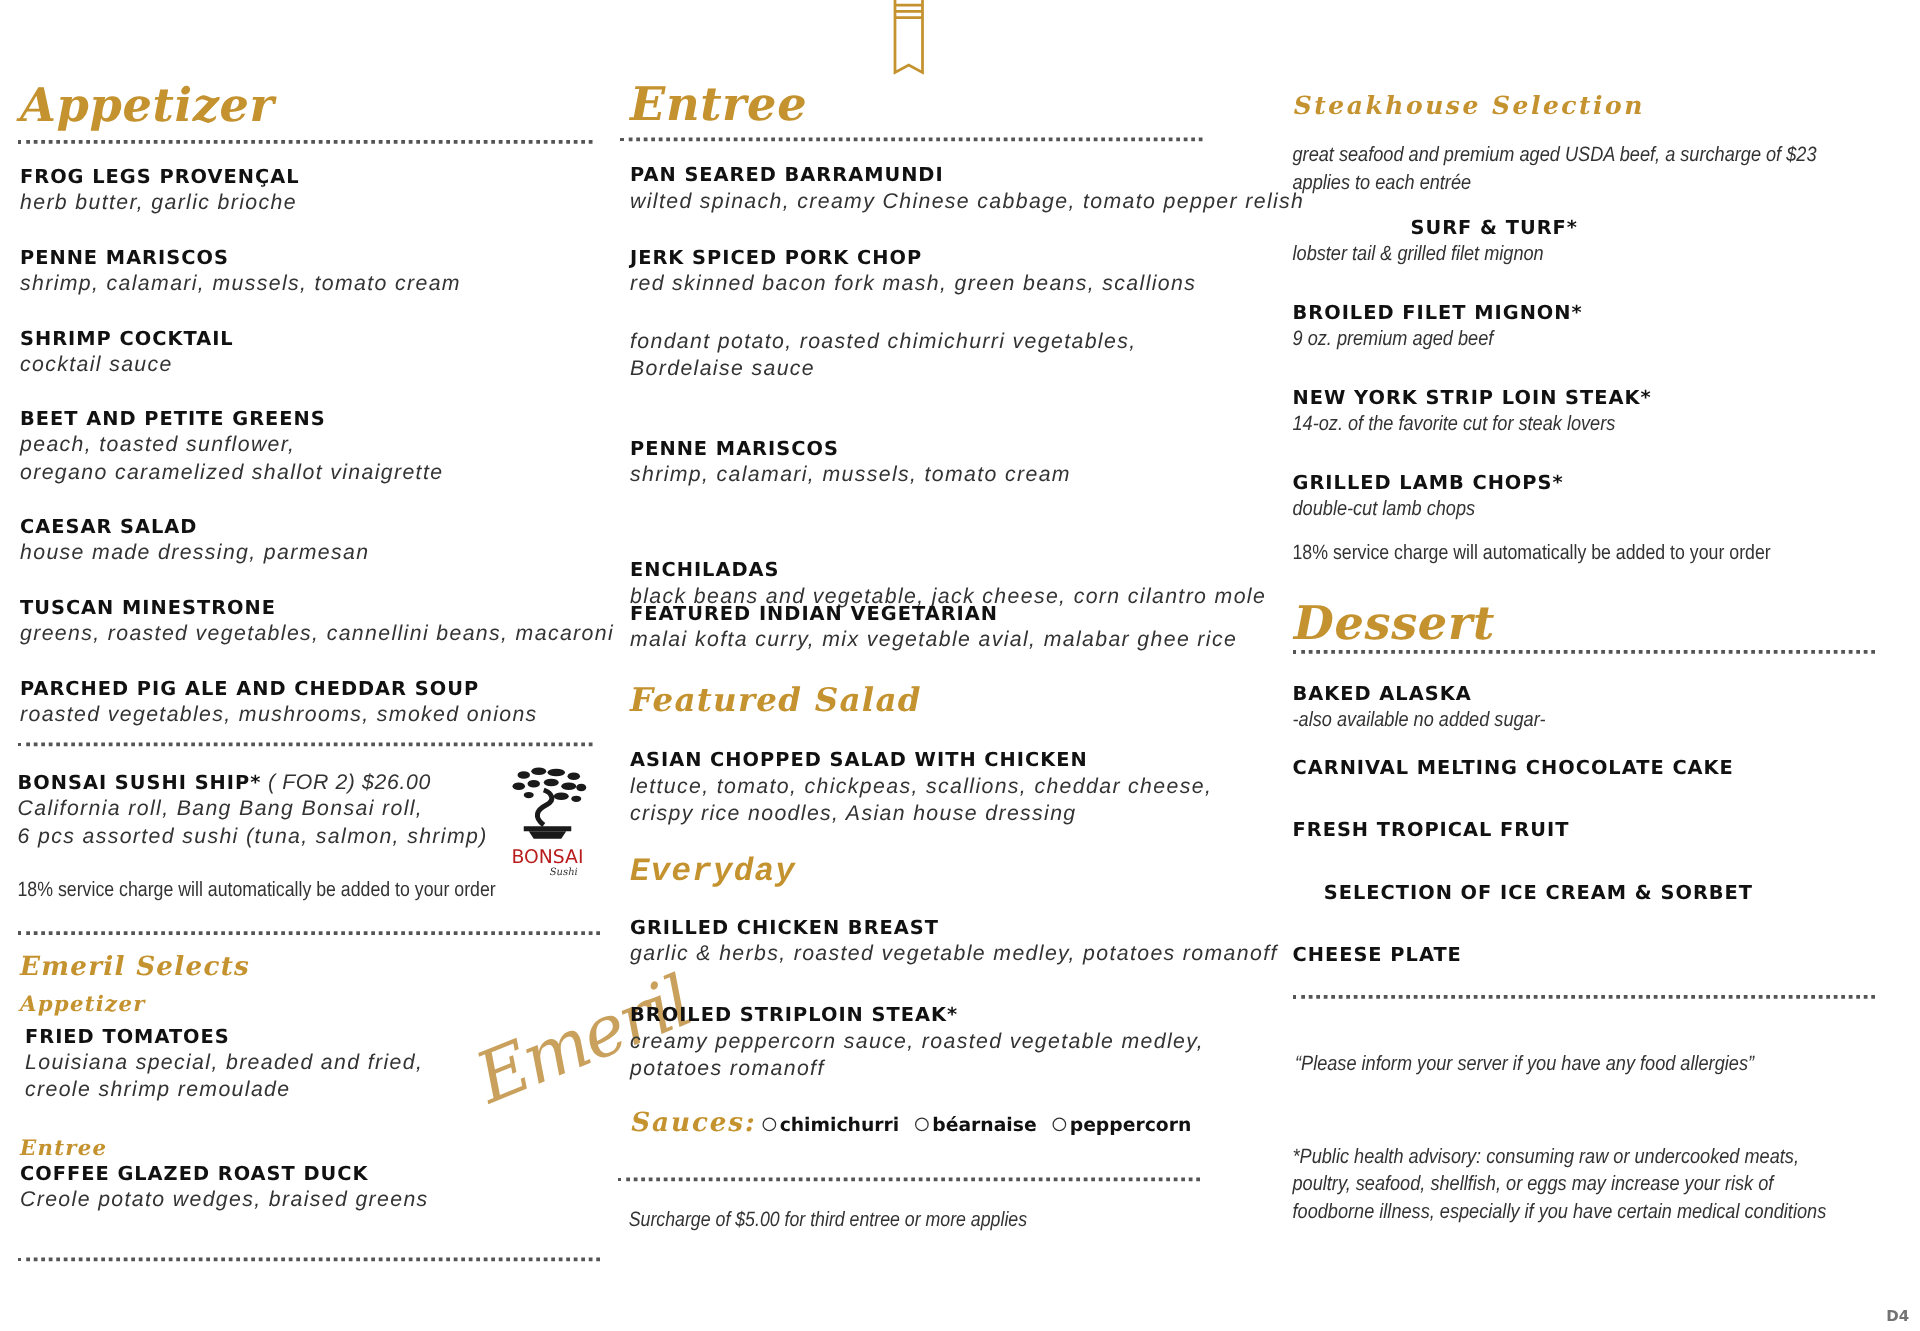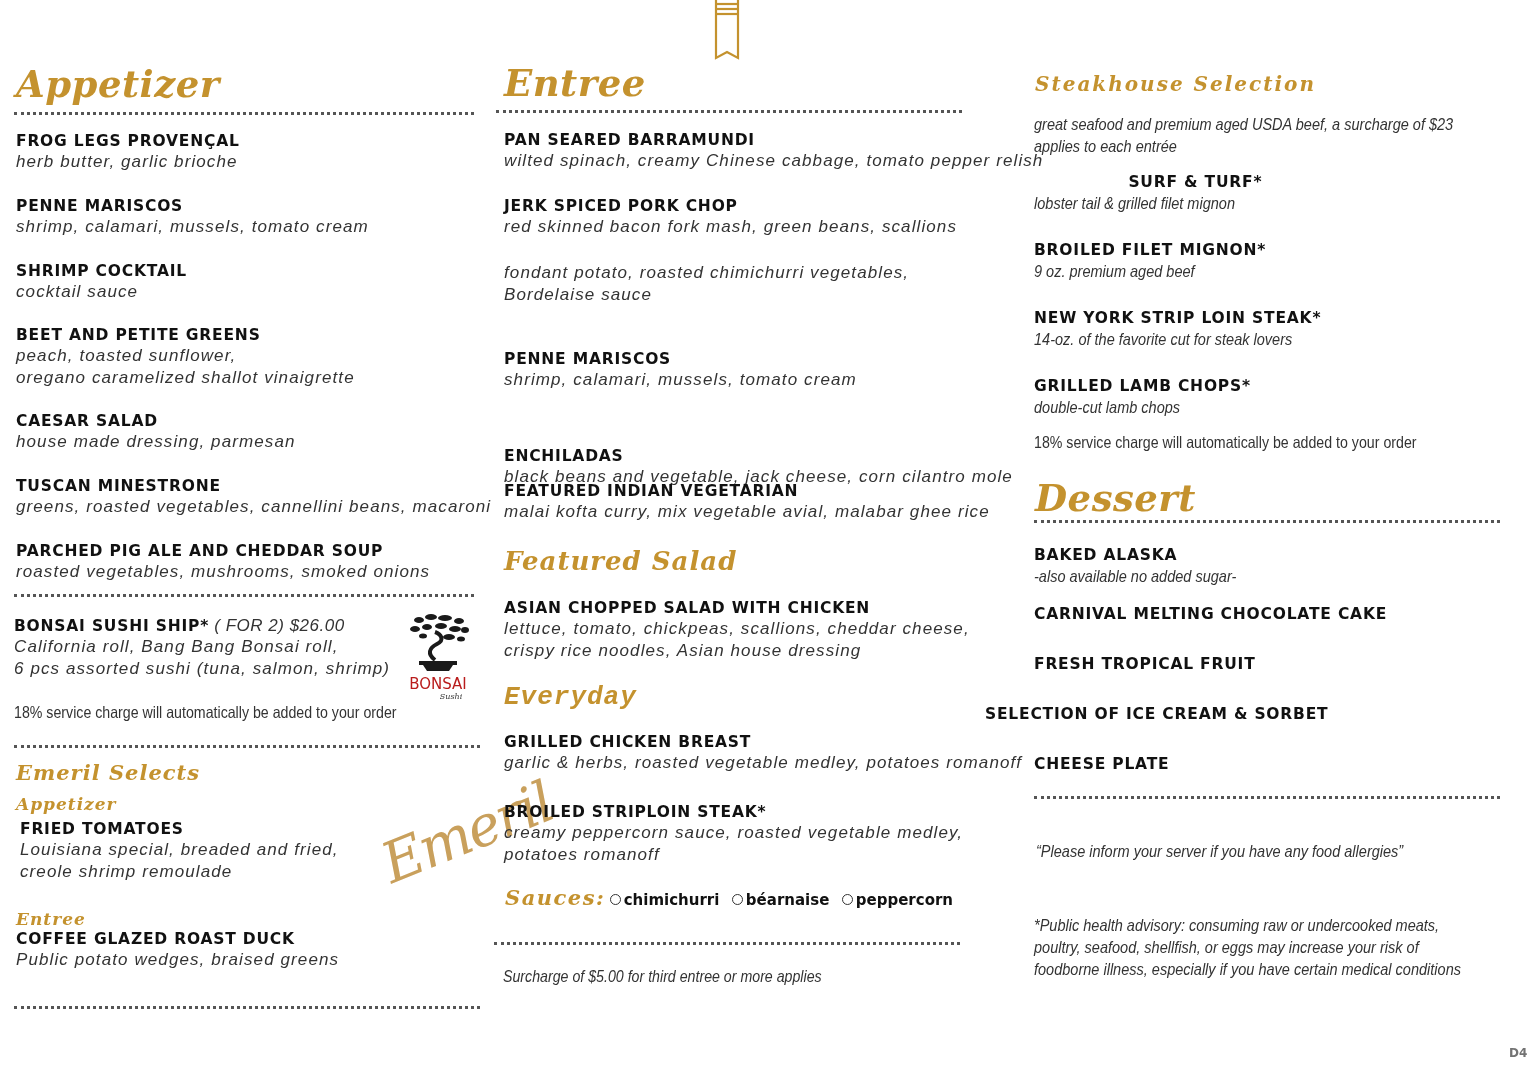--- a/index.html
+++ b/index.html
@@ -209,7 +209,7 @@
 <div class="item" style="left:1034px;top:654px;">
   <div class="name">FRESH TROPICAL FRUIT</div>
 </div>
-<div class="item" style="left:985px;top:704px;">
+<div class="item" style="left:1059px;top:704px;">
   <div class="name">SELECTION OF ICE CREAM &amp; SORBET</div>
 </div>
 <div class="item" style="left:1034px;top:754px;">

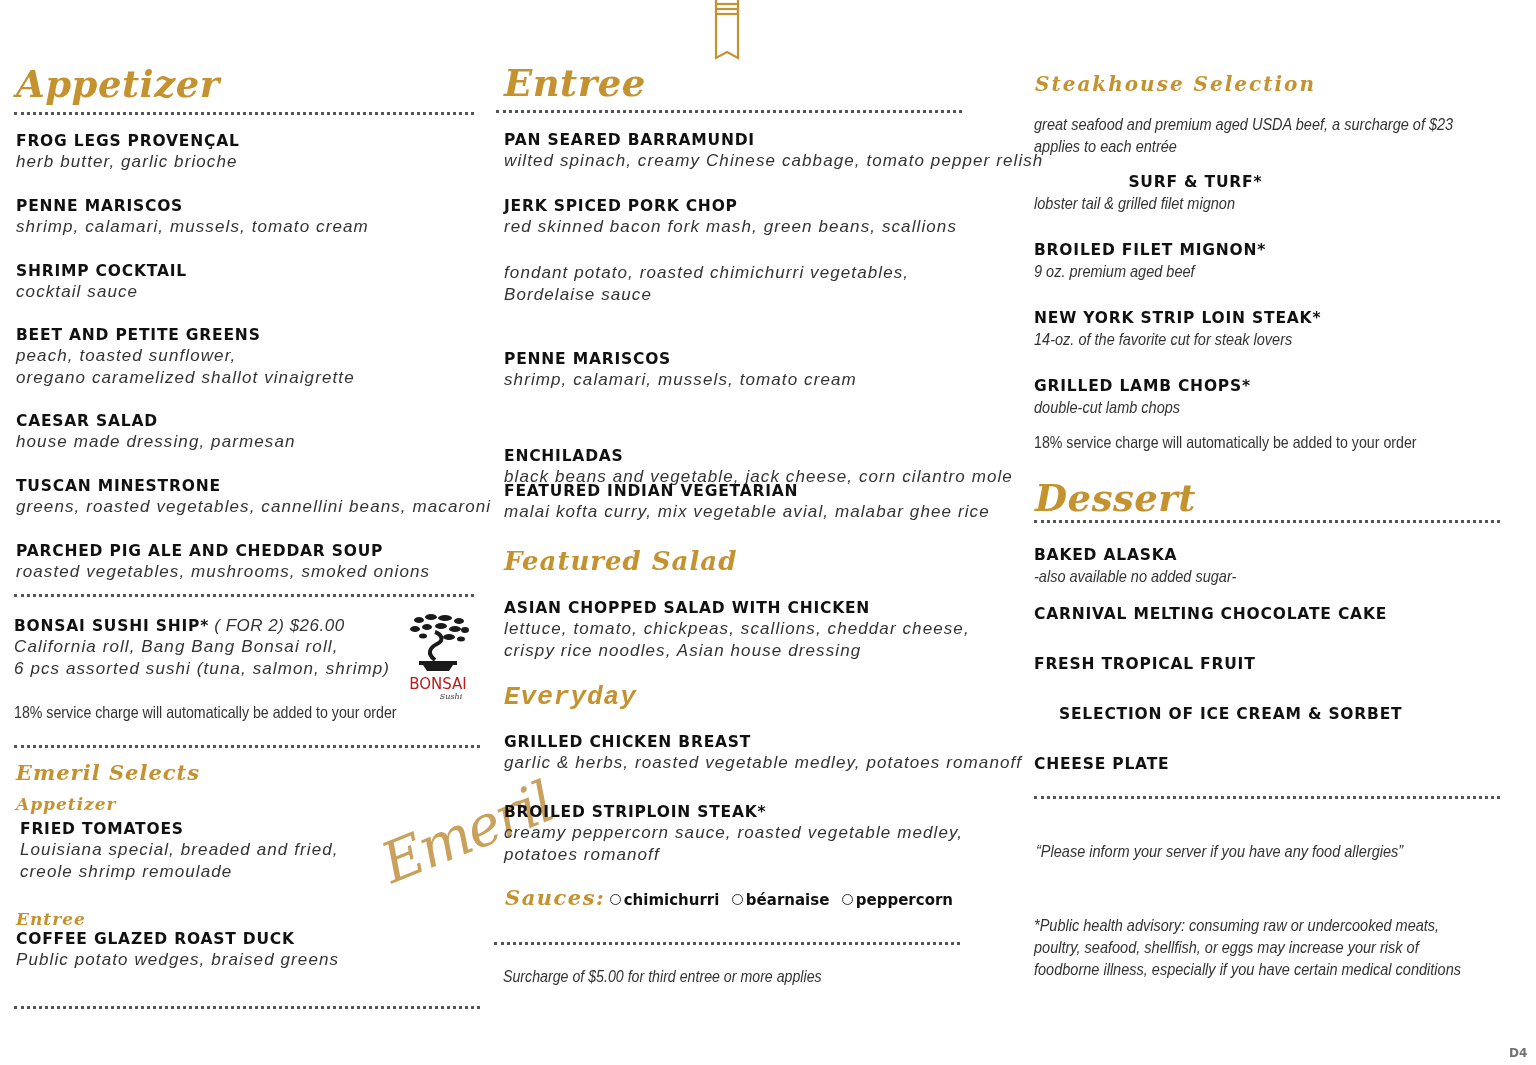--- a/index.html
+++ b/index.html
@@ -111,7 +111,7 @@
 <h3 class="abs h-sec h-small" style="left:16px;top:909px;font-size:17px;">Entree</h3>
 <div class="item" style="left:16px;top:929px;">
   <div class="name">COFFEE GLAZED ROAST DUCK</div>
-  <div class="desc">Public potato wedges, braised greens</div>
+  <div class="desc">Creole potato wedges, braised greens</div>
 </div>
 
 <div class="abs" style="left:378px;top:800px;transform:rotate(-22deg);font-family:'DejaVu Serif',serif;font-style:italic;font-size:56px;color:#c9a05c;letter-spacing:-2px;">Emeril</div>

